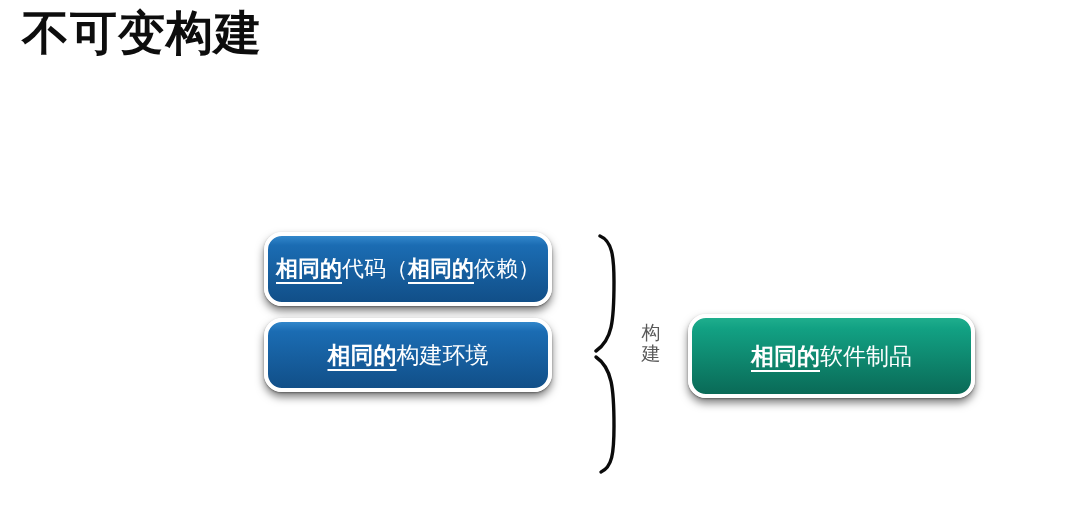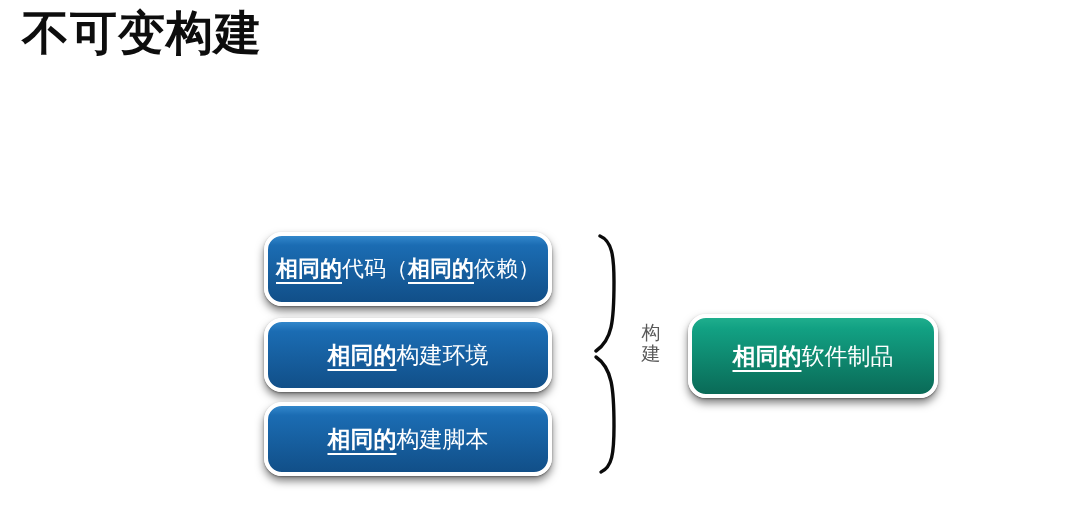--- a/index.html
+++ b/index.html
@@ -49,7 +49,7 @@
   .box.green {
     left: 688px;
     top: 314px;
-    width: 250px;
+    width: 287px;
     height: 84px;
     background: linear-gradient(to bottom,
       var(--green_top) 0%, var(--green_mid) 14%, var(--green_bottom) 100%);

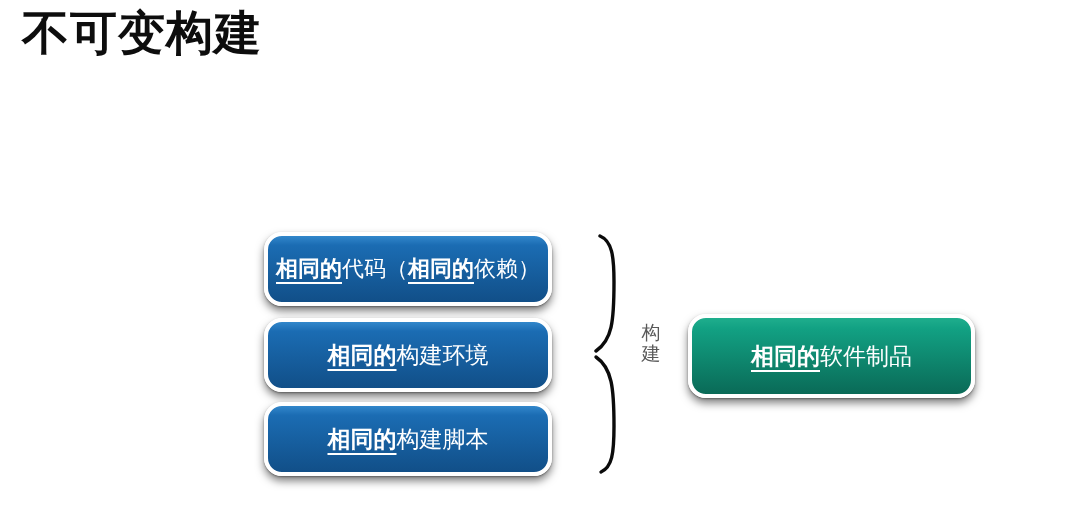--- a/index.html
+++ b/index.html
@@ -98,9 +98,6 @@
     <span><span class="em">相同的</span><span>构建环境</span></span>
   </div>
 
-  <div class="box blue" id="input-box-3">
-    <span><span class="em">相同的</span><span>构建脚本</span></span>
-  </div>
 
   <svg class="brace-svg" viewBox="0 0 34 248" fill="none" xmlns="http://www.w3.org/2000/svg">
     <path d="M 8,6 C 20,11 22,26 22,52 C 22,92 20,110 4,121" stroke="#0b0b0b" stroke-width="3.4" stroke-linecap="round" fill="none"></path>

